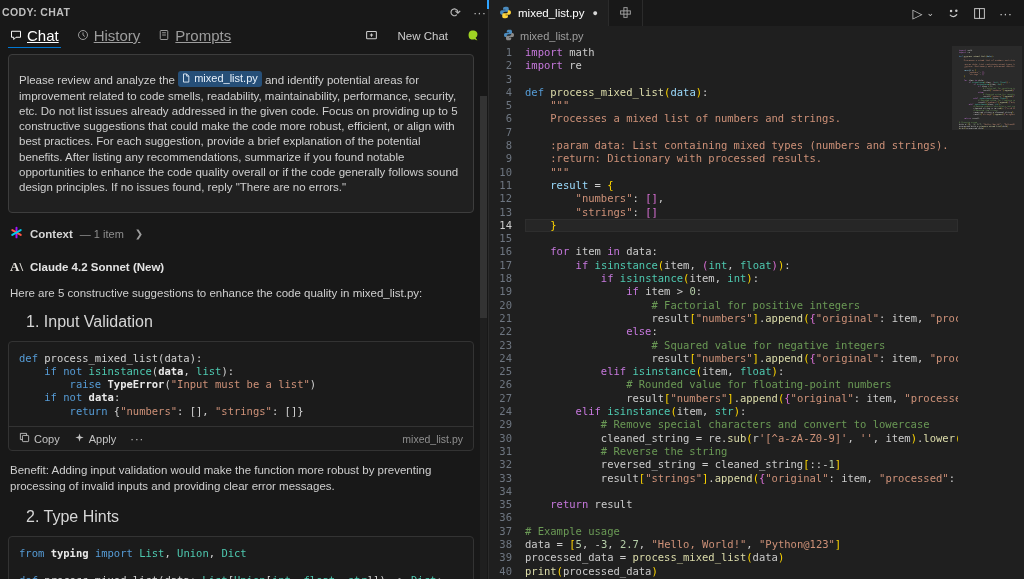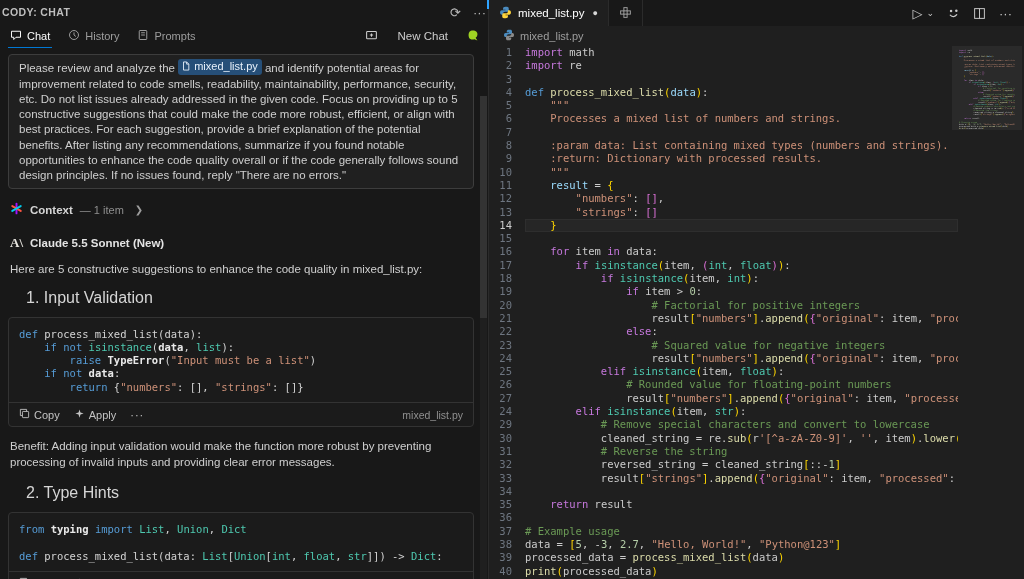--- a/index.html
+++ b/index.html
@@ -14,8 +14,8 @@
   .cp-title { font-size:10.5px; letter-spacing:.4px; color:#bfbfbf; font-weight:bold; flex:1; }
   .cp-header .hicon { color:#b9b9b9; font-size:13px; margin-left:12px; cursor:pointer; line-height:1; }
   .cp-tabs { height:24px; display:flex; align-items:center; padding:0 8px; gap:14px; }
-  .cp-tab { display:flex; align-items:center; gap:5px; font-size:11px; color:#9d9d9d;
-    height:100%; cursor:pointer; border-bottom:1px solid transparent; padding:0 2px; }
+  .cp-tab { display:flex; align-items:center; gap:5px; font-size:15px; color:#9d9d9d;
+    height:100%; cursor:pointer; border-bottom:1px solid transparent; padding:0 2px;text-decoration:underline; }
   .cp-tab.active { color:#ffffff; border-bottom:1px solid #0078d4; }
   .cp-tab svg, .newchat svg { flex:0 0 auto; }
   .cp-tabs .spacer { flex:1; }

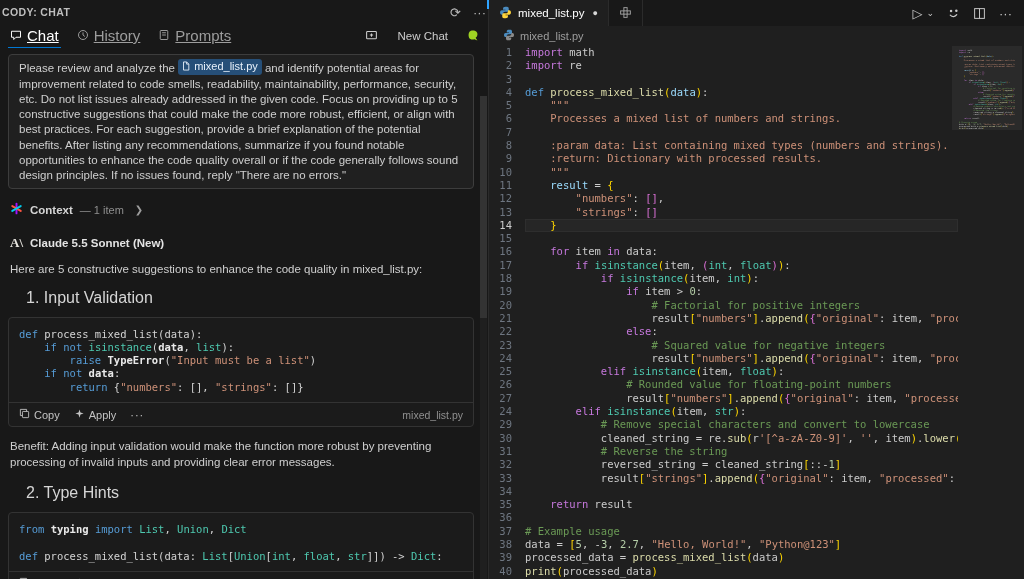--- a/index.html
+++ b/index.html
@@ -27,7 +27,7 @@
   .cp-scrollbar .thumb { width:100%; height:46%; background:rgba(255,255,255,0.09); }
 
   .msg-box { background:#202020; border:1px solid #3d3d3d; border-radius:4px;
-    padding:4px 10px; color:#cfcfcf; font-size:11.5px; line-height:1.33; }
+    padding:16px 10px; color:#cfcfcf; font-size:11.5px; line-height:1.33; }
   .file-chip { display:inline-flex; align-items:center; gap:3px; background:#264f78; color:#e8f1fb;
     border-radius:3px; padding:0 4px 1px 3px; font-size:11px; vertical-align:1px; cursor:pointer; }
   .file-chip svg { flex:0 0 auto; }

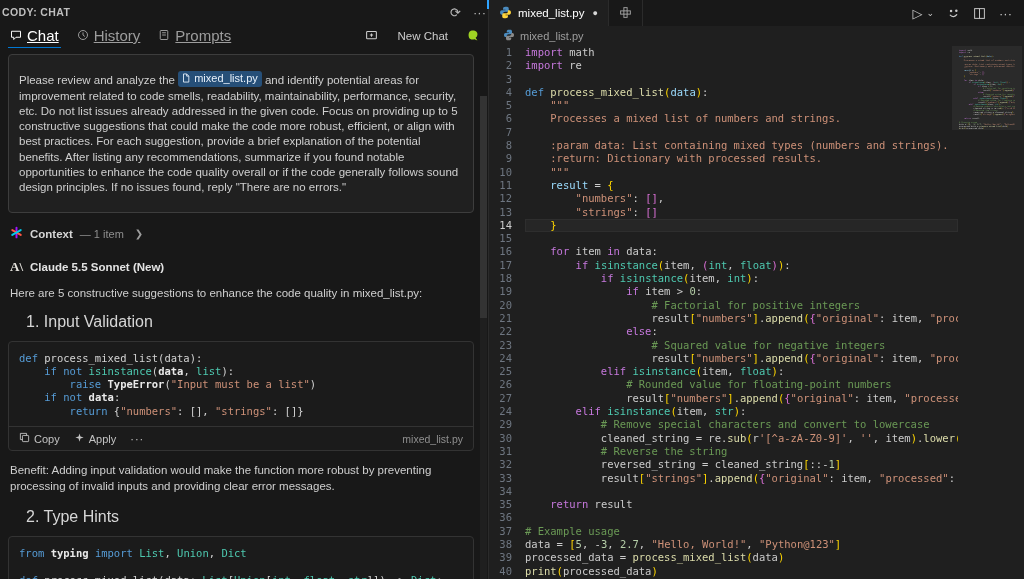--- a/index.html
+++ b/index.html
@@ -170,7 +170,7 @@
 
       <div class="model-row">
         <span class="claude-logo">A\</span>
-        <span class="model-name">Claude 5.5 Sonnet (New)</span>
+        <span class="model-name">Claude 4.2 Sonnet (New)</span>
       </div>
 
       <p class="intro">Here are 5 constructive suggestions to enhance the code quality in mixed_list.py:</p>

